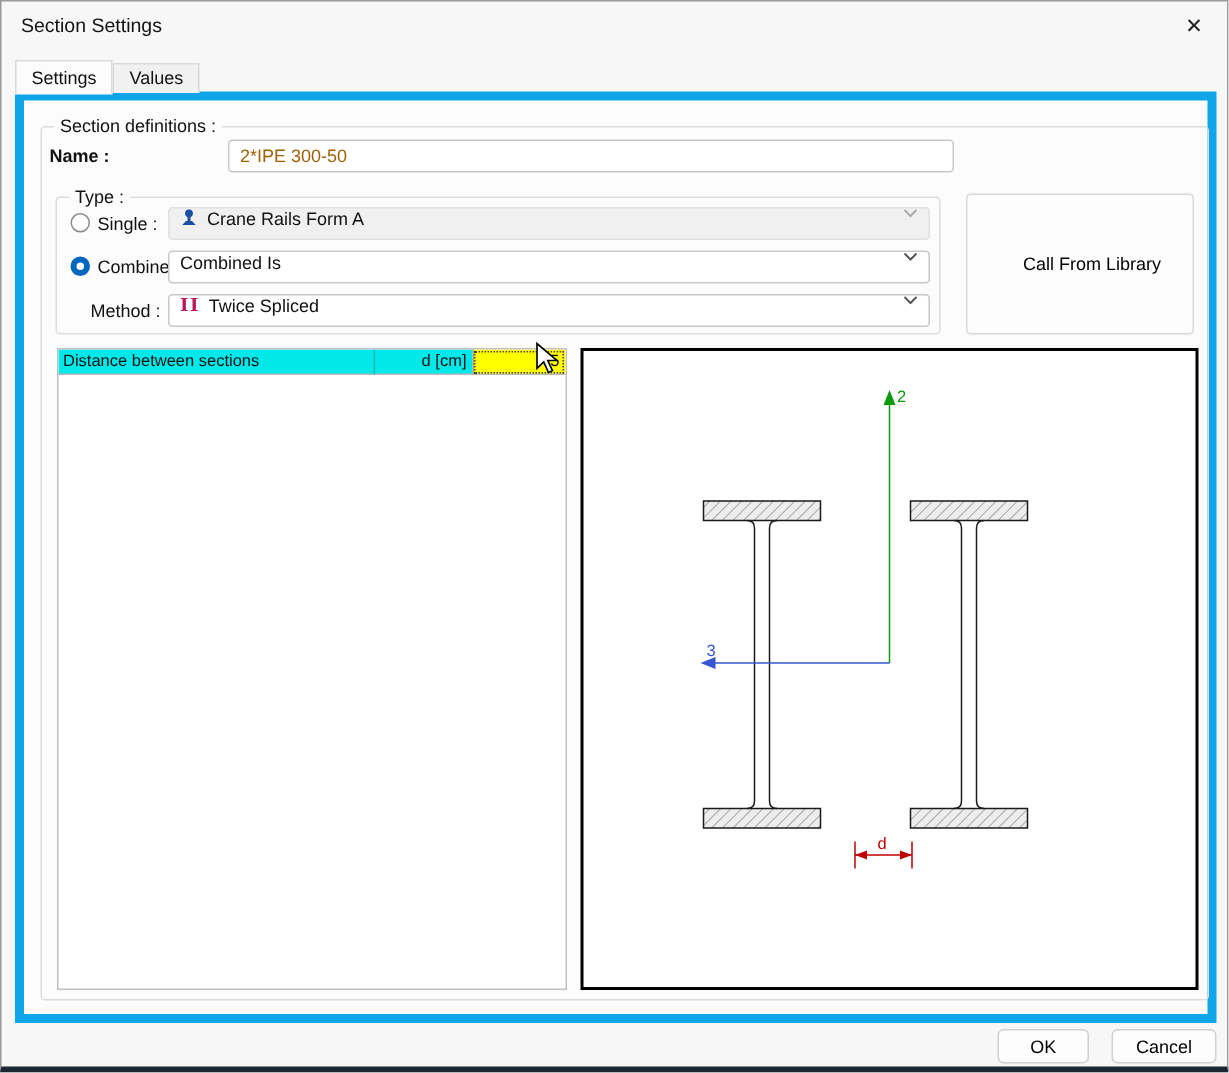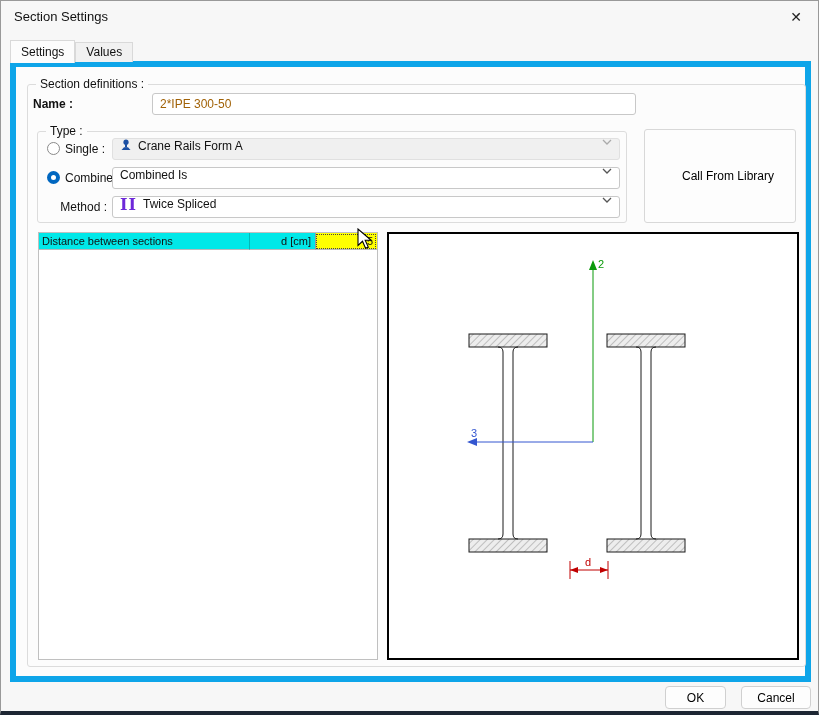--- a/index.html
+++ b/index.html
@@ -43,8 +43,8 @@
   .combo-arrow{ margin-left:auto; display:flex; }
   .combo-arrow svg{ stroke:#555; }
   .disabled .combo-arrow svg{ stroke:#aaa; }
-  .ii-icon{ font-family:"DejaVu Serif", serif; font-weight:bold; color:#6d28d9;
-    font-size:16px; letter-spacing:1px; line-height:1; }
+  .ii-icon{ font-family:"DejaVu Serif", serif; font-weight:bold; color:#be185d;
+    font-size:12px; letter-spacing:1px; line-height:1; }
   .library-btn{ position:absolute; left:616px; top:44px; width:152px; height:94px;
     background:#fdfdfd; border:1px solid #d8d8d8; border-radius:3px; font-size:12px;
     font-family:"Liberation Sans",sans-serif;padding-left:16px; }

